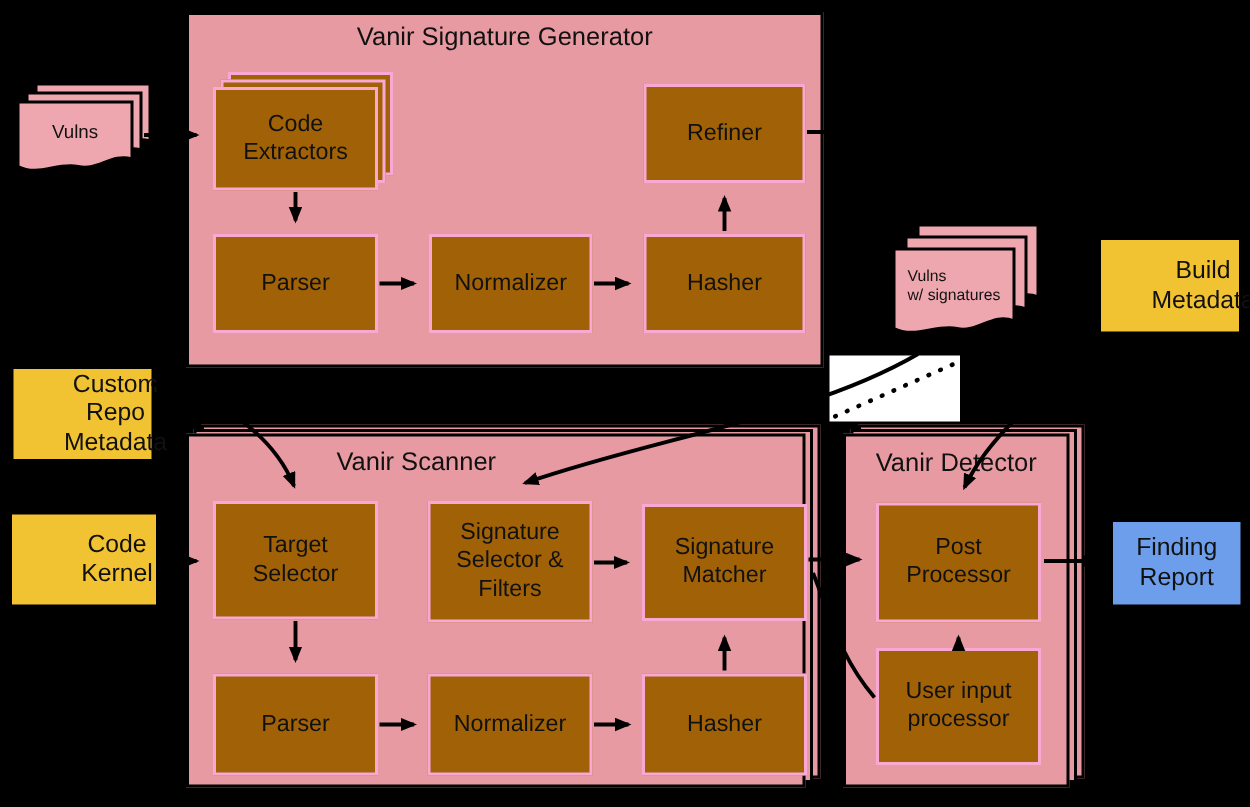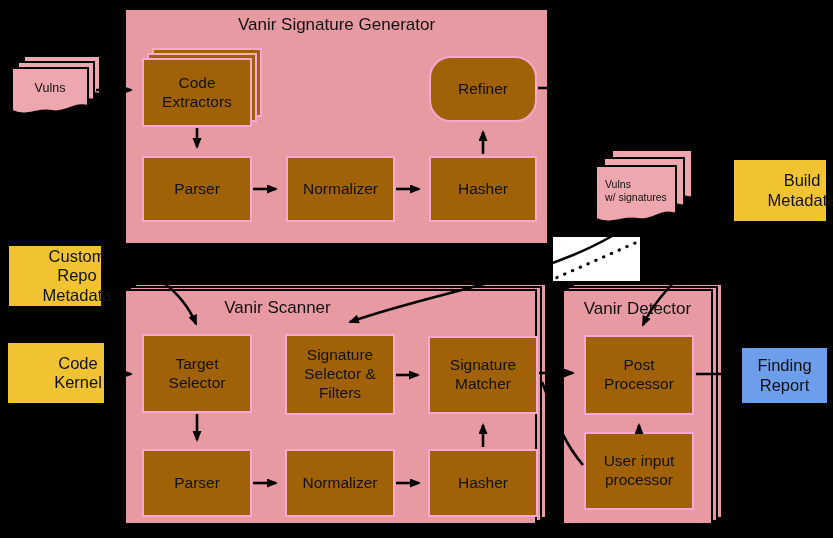--- a/index.html
+++ b/index.html
@@ -34,7 +34,7 @@
   <div class="module" style="left:142px;top:156px;width:110px;height:66px;">Parser</div>
   <div class="module" style="left:286px;top:156px;width:109px;height:66px;">Normalizer</div>
   <div class="module" style="left:429px;top:156px;width:108px;height:66px;">Hasher</div>
-  <div class="module" style="left:429px;top:56px;width:108px;height:66px;border-radius:22px;">Refiner</div>
+  <div class="module" style="left:429px;top:56px;width:108px;height:66px;">Refiner</div>
 
   <div class="container" style="left:134px;top:283px;width:413px;height:236px;"></div>
   <div class="container" style="left:129px;top:286px;width:413px;height:236px;"></div>

